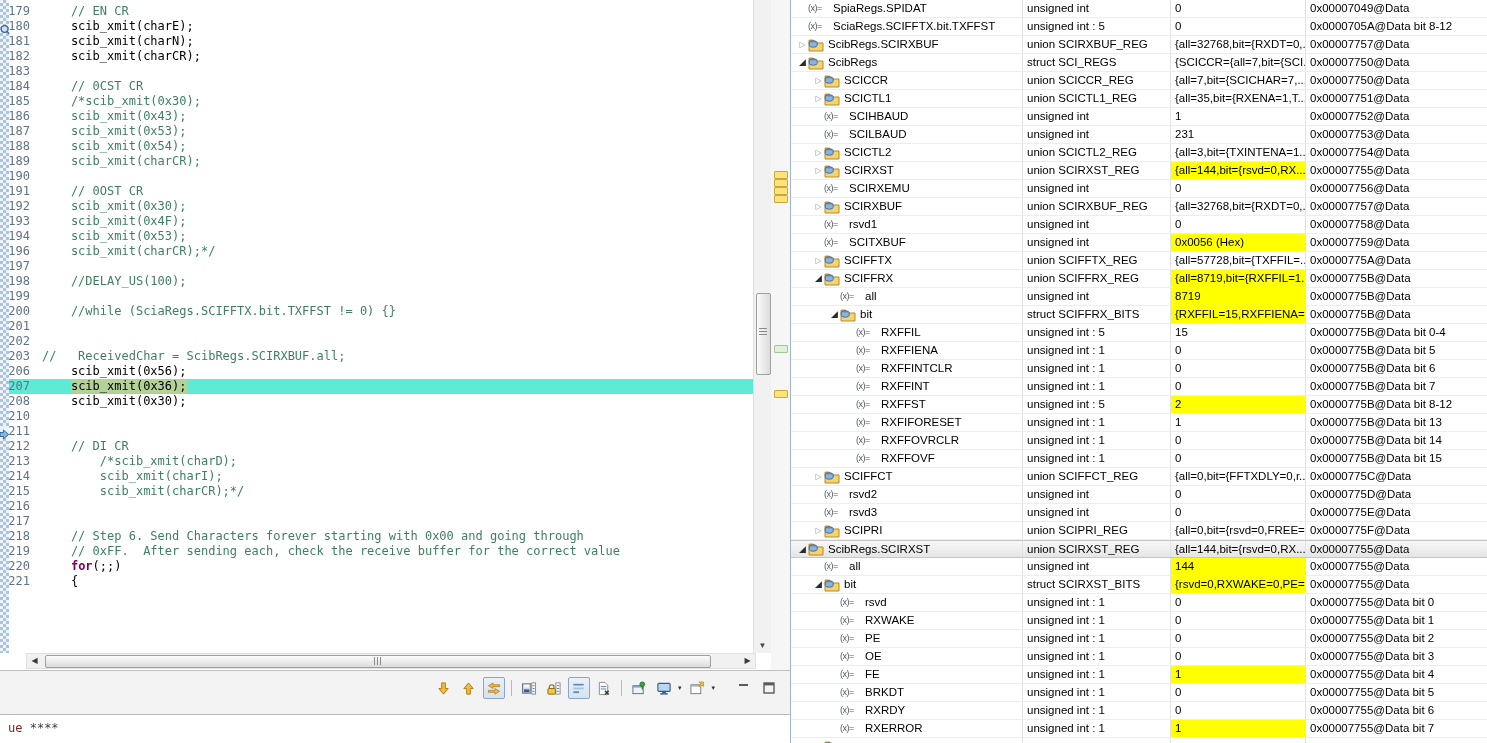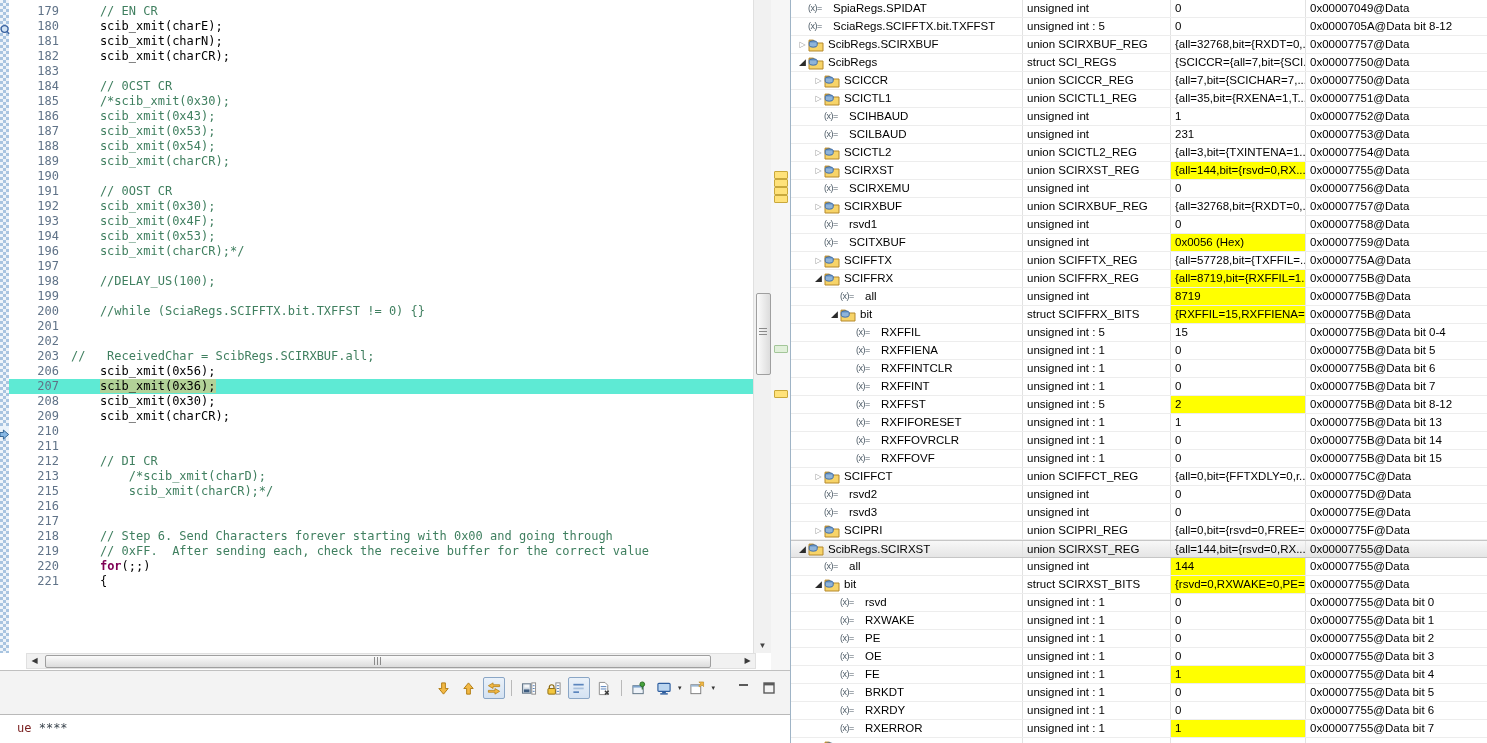--- a/index.html
+++ b/index.html
@@ -17,7 +17,7 @@
   #code-lines{position:absolute;left:0;top:4px;width:753px;z-index:1;}
   .cl{height:15px;line-height:15px;white-space:pre;font-family:"DejaVu Sans Mono","Liberation Mono",monospace;font-size:12px;}
   .cl.cur{background:#5eead4;}
-  .ln{display:inline-block;width:30px;padding-right:4px;text-align:right;color:#5f7287;padding-left:29px;}
+  .ln{display:inline-block;width:30px;padding-right:4px;text-align:right;color:#5f7287;}
   .ct{padding-left:8px;}
   .seg-pl{color:#000000;}
   .seg-cm{color:#3f7f5f;}

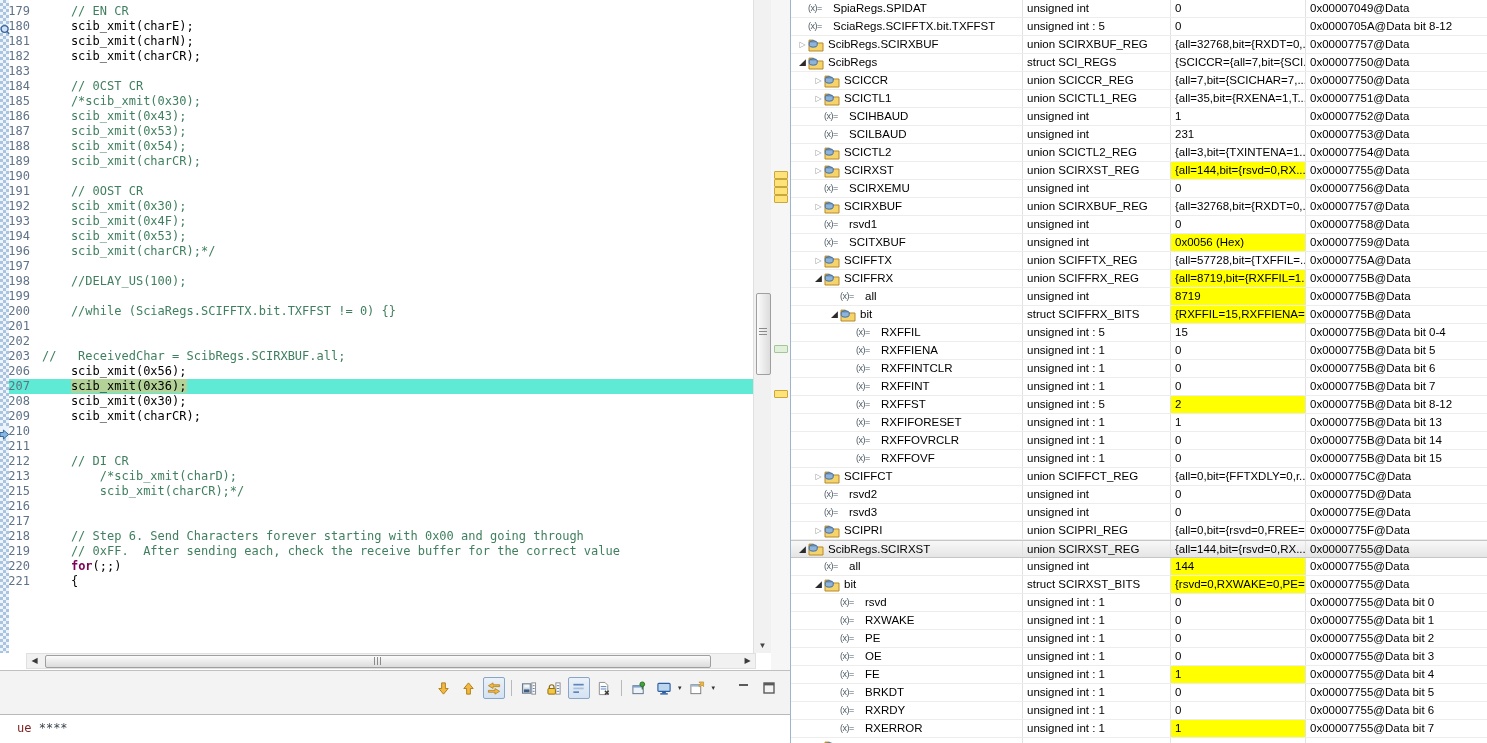--- a/index.html
+++ b/index.html
@@ -113,7 +113,6 @@
       <div class="cl"><span class="ln">206</span><span class="ct"><span class="seg-pl">    scib_xmit(0x56);</span></span></div>
       <div class="cl cur"><span class="ln">207</span><span class="ct"><span class="seg-pl">    </span><span class="seg-pl hlpc">scib_xmit(0x36);</span></span></div>
       <div class="cl"><span class="ln">208</span><span class="ct"><span class="seg-pl">    scib_xmit(0x30);</span></span></div>
-      <div class="cl"><span class="ln">209</span><span class="ct"><span class="seg-pl">    scib_xmit(charCR);</span></span></div>
       <div class="cl"><span class="ln">210</span><span class="ct"></span></div>
       <div class="cl"><span class="ln">211</span><span class="ct"></span></div>
       <div class="cl"><span class="ln">212</span><span class="ct"><span class="seg-cm">    // DI CR</span></span></div>

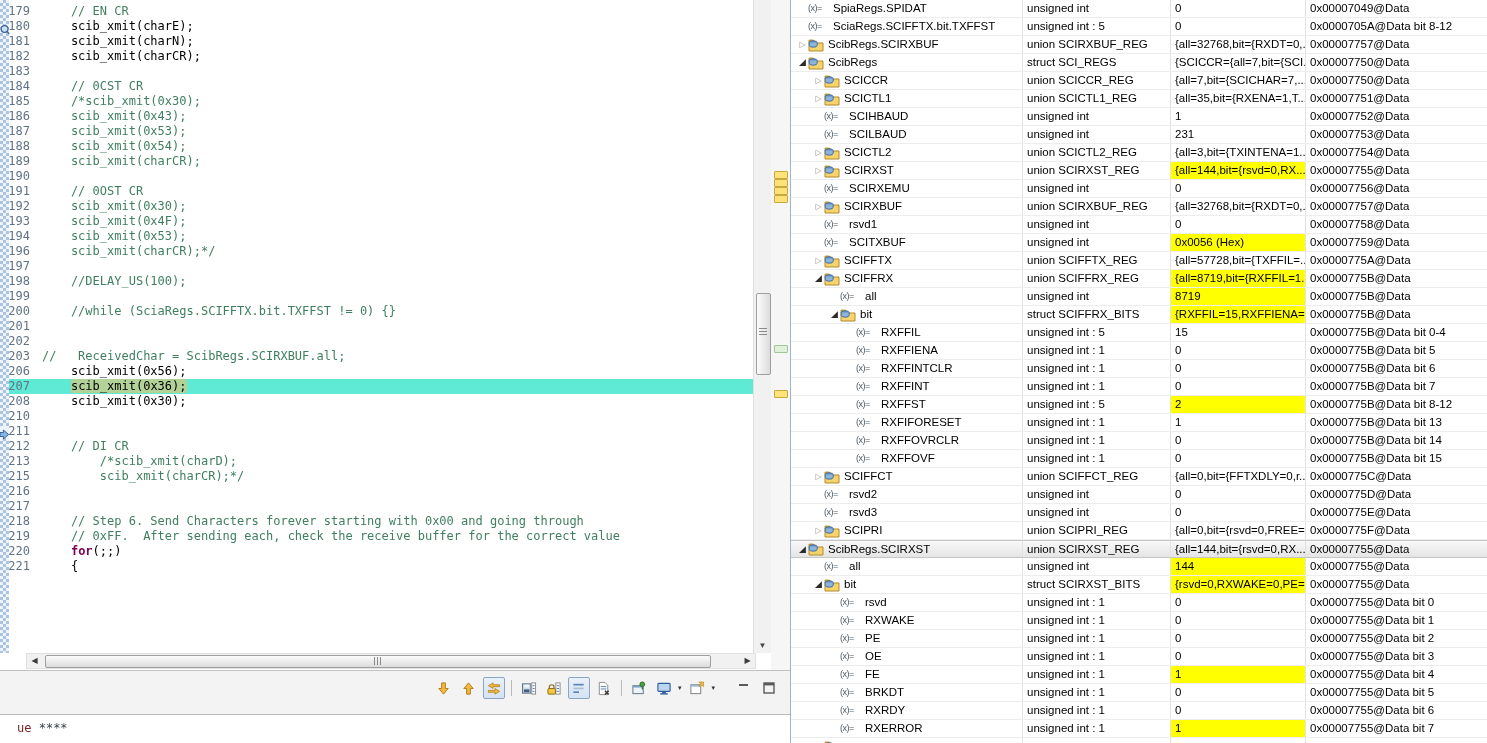--- a/index.html
+++ b/index.html
@@ -117,6 +117,7 @@
       <div class="cl"><span class="ln">211</span><span class="ct"></span></div>
       <div class="cl"><span class="ln">212</span><span class="ct"><span class="seg-cm">    // DI CR</span></span></div>
       <div class="cl"><span class="ln">213</span><span class="ct"><span class="seg-cm">        /*scib_xmit(charD);</span></span></div>
+      <div class="cl"><span class="ln">214</span><span class="ct"><span class="seg-cm">        scib_xmit(charI);</span></span></div>
       <div class="cl"><span class="ln">215</span><span class="ct"><span class="seg-cm">        scib_xmit(charCR);*/</span></span></div>
       <div class="cl"><span class="ln">216</span><span class="ct"></span></div>
       <div class="cl"><span class="ln">217</span><span class="ct"></span></div>

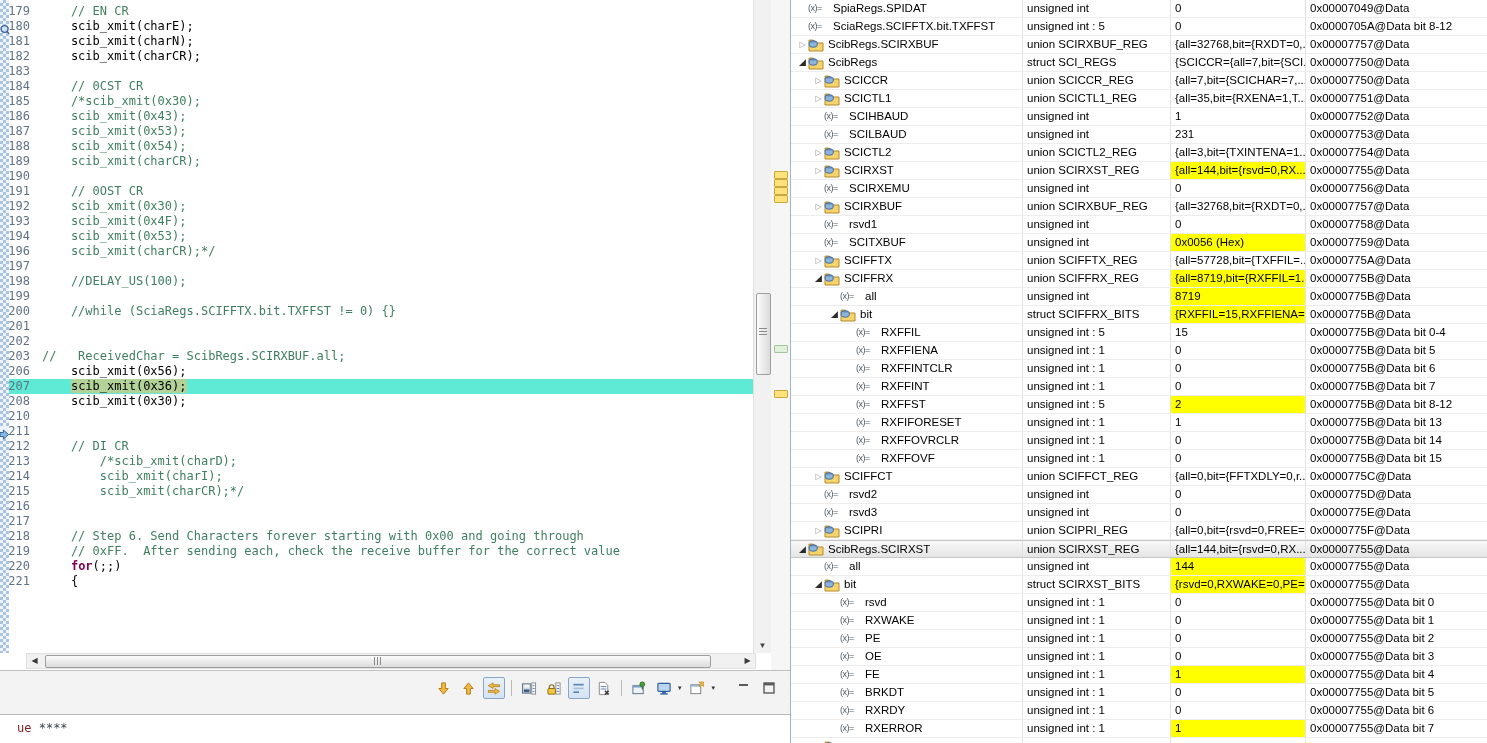--- a/index.html
+++ b/index.html
@@ -59,7 +59,7 @@
   .tdrop{font-size:7px;color:#333;margin:0 2px 0 0;}
   .tgap{width:10px;}
   #console-body{position:absolute;left:0;top:715px;width:790px;height:28px;background:#ffffff;}
-  #console-text{position:absolute;left:17px;top:6px;font-family:"DejaVu Sans Mono","Liberation Mono",monospace;font-size:12px;white-space:pre;}
+  #console-text{position:absolute;left:8px;top:6px;font-family:"DejaVu Sans Mono","Liberation Mono",monospace;font-size:12px;white-space:pre;}
   #console-text .pfx{color:#7c2323;}
   #console-text .stars{color:#39434c;}
 

